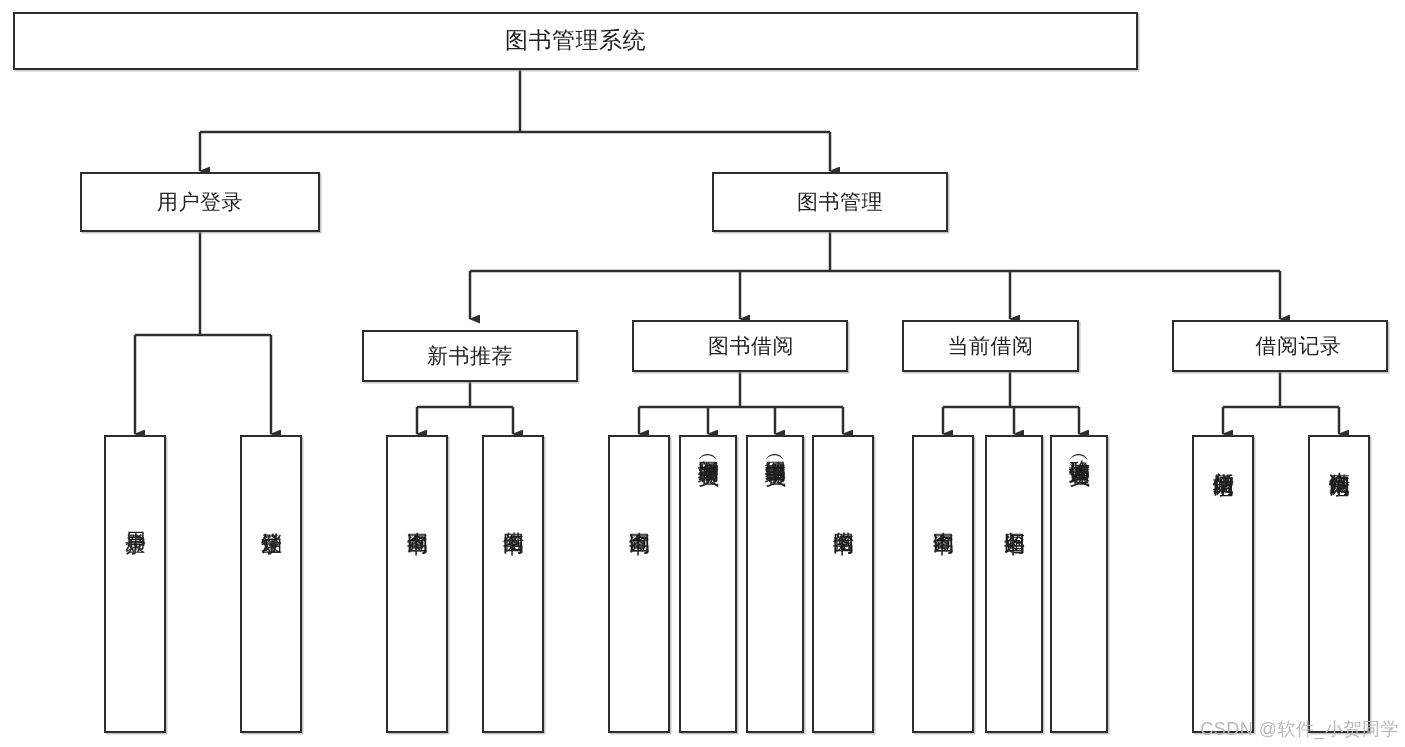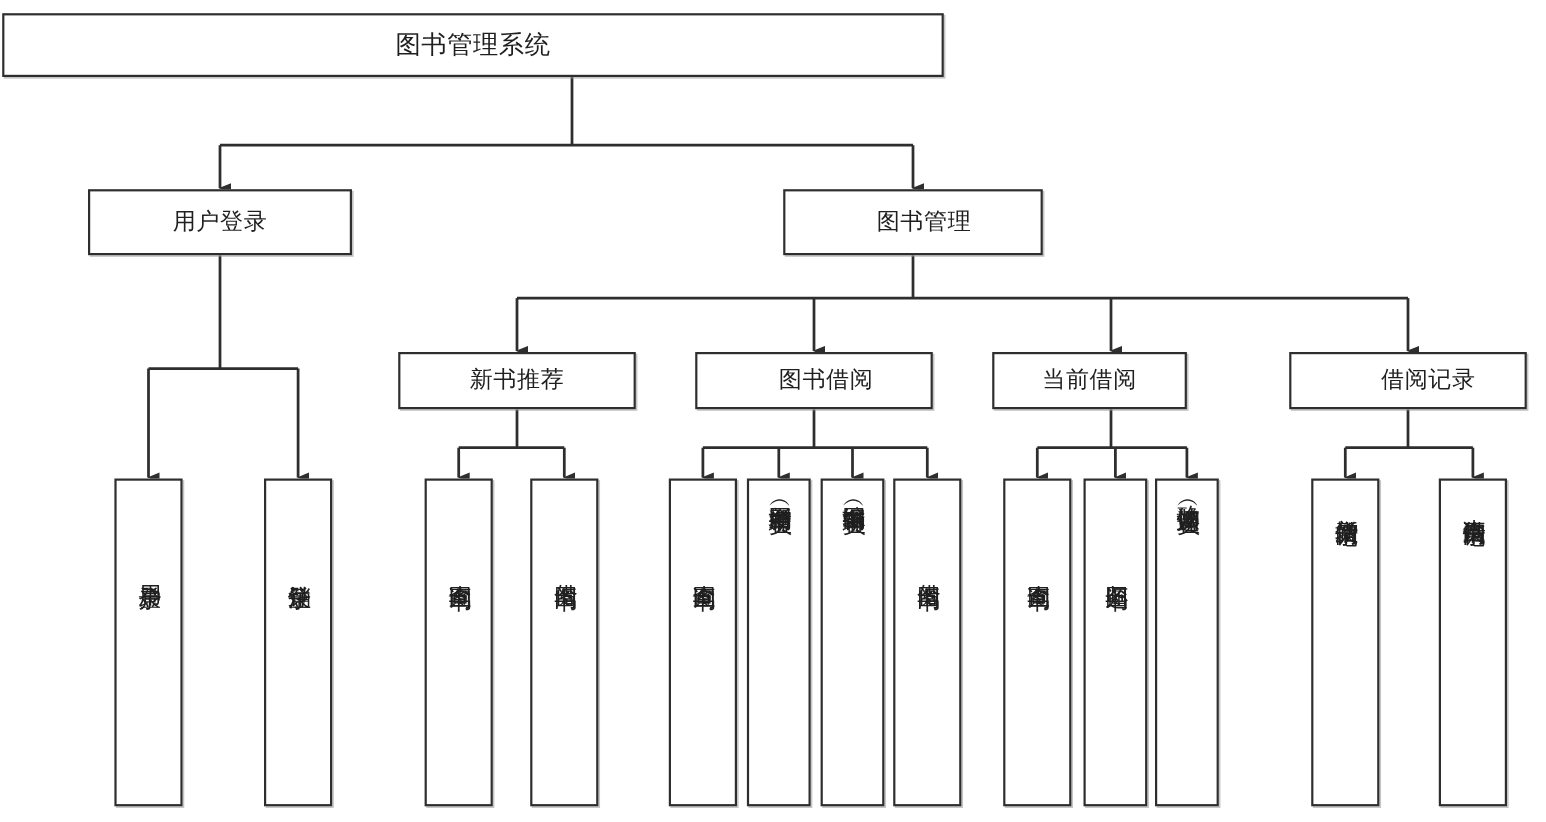--- a/index.html
+++ b/index.html
@@ -119,7 +119,7 @@
   </svg>
 
   <div id="nodes-layer">
-      <div class="node level-0" style="left: 2px; top: 12px; width: 856px; height: 58px;">
+      <div class="node level-0" style="left: 13px; top: 12px; width: 1125px; height: 58px;">
         <span class="node-label">图书管理系统</span>
       </div>
       <div class="node level-1" style="left: 80px; top: 172px; width: 240px; height: 60px;">

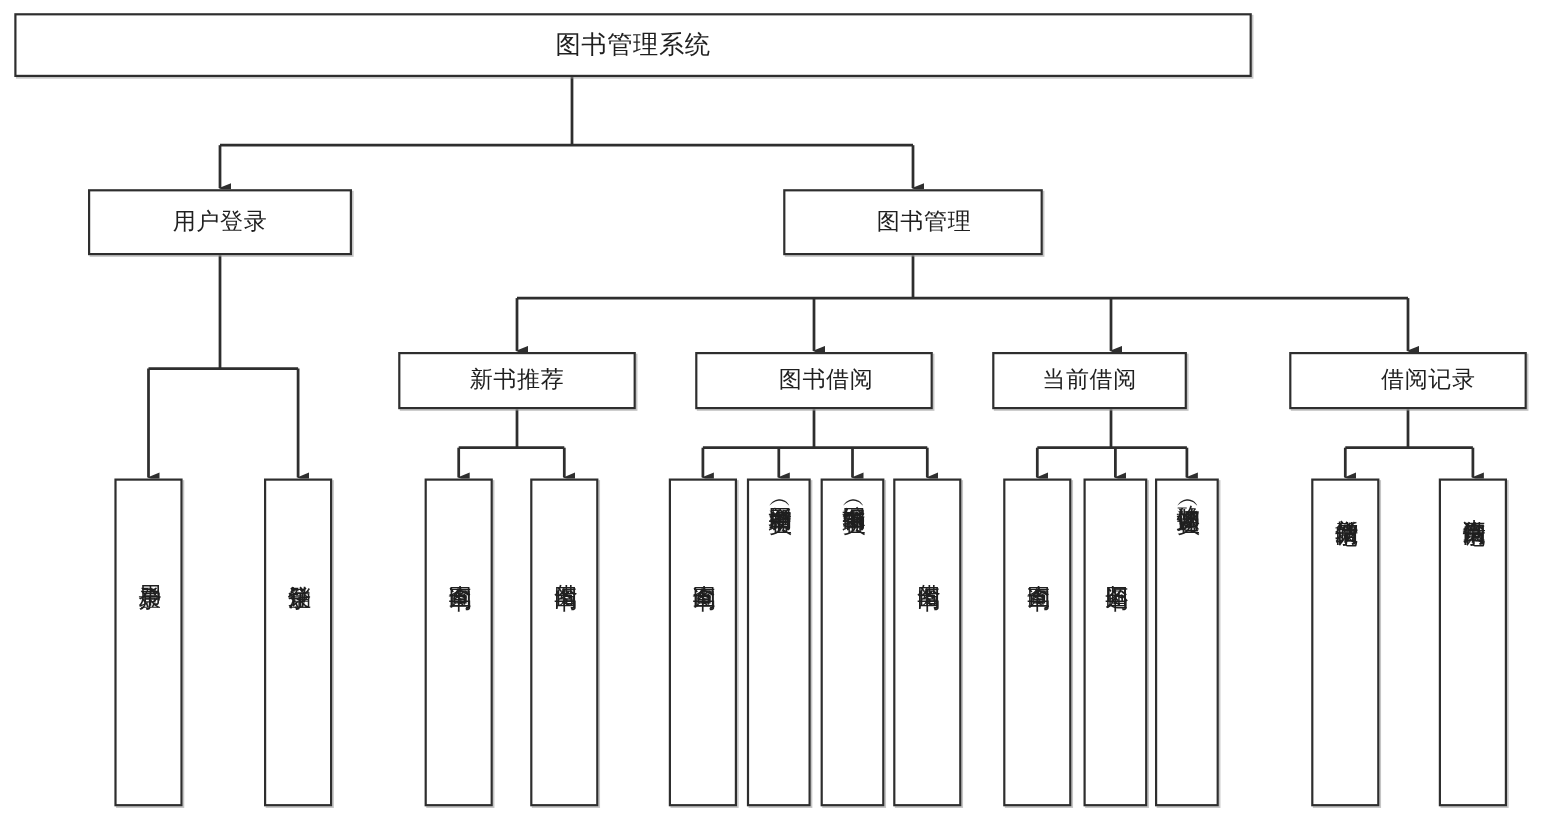--- a/index.html
+++ b/index.html
@@ -128,7 +128,7 @@
       <div class="node level-1" style="left: 712px; top: 172px; width: 236px; height: 60px; padding-left: 20px;">
         <span class="node-label">图书管理</span>
       </div>
-      <div class="node level-2" style="left: 362px; top: 320px; width: 216px; height: 52px;">
+      <div class="node level-2" style="left: 362px; top: 330px; width: 216px; height: 52px;">
         <span class="node-label">新书推荐</span>
       </div>
       <div class="node level-2" style="left: 632px; top: 320px; width: 216px; height: 52px; padding-left: 22px;">

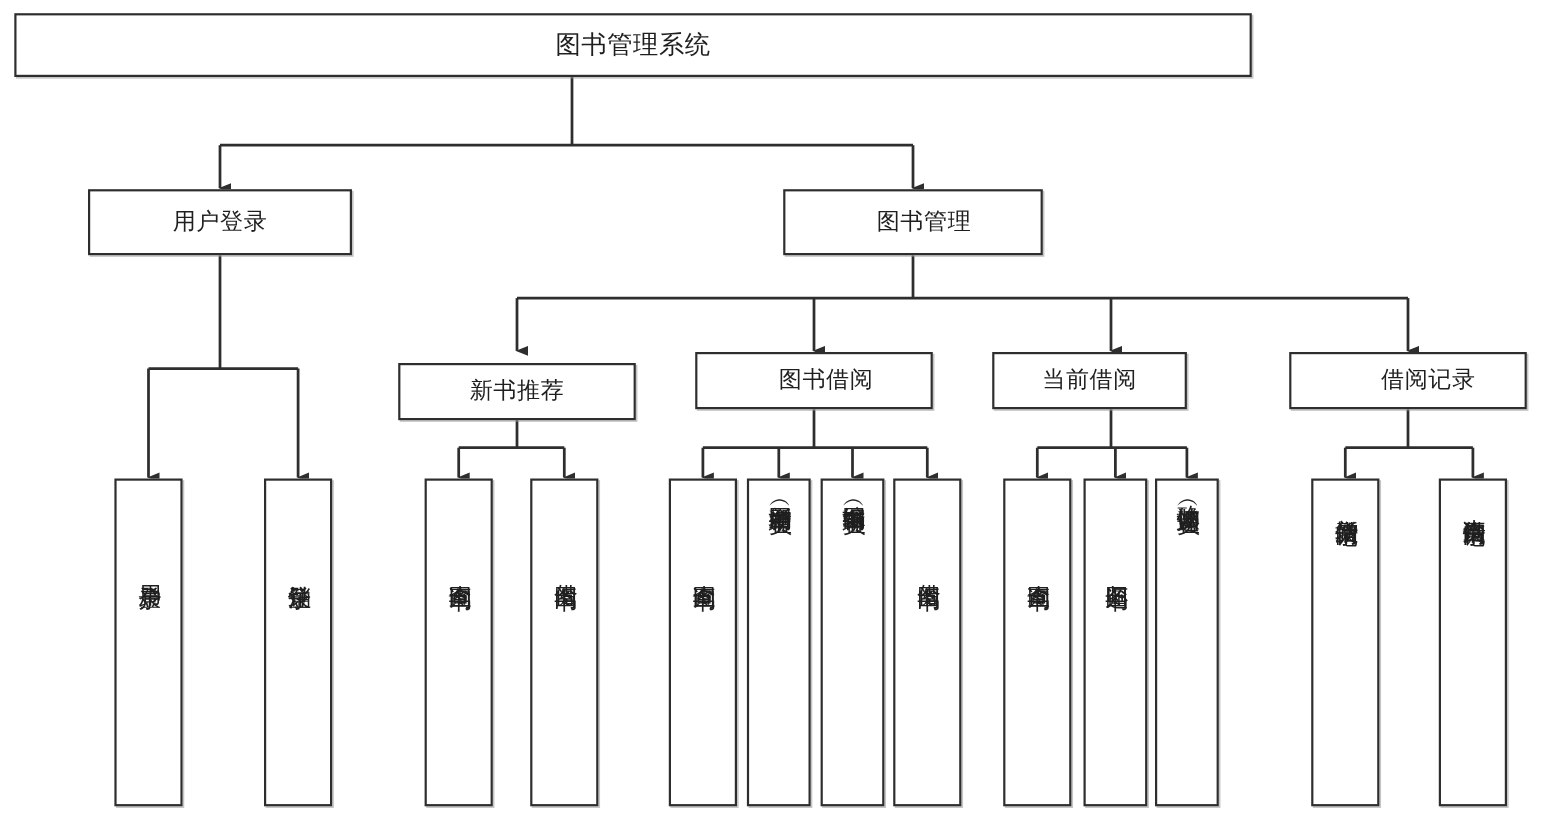--- a/index.html
+++ b/index.html
@@ -181,6 +181,7 @@
       </div>
     </div>
 
+  <div class="watermark">CSDN @软件_小贺同学</div>
 </div>
 
 </body></html>

